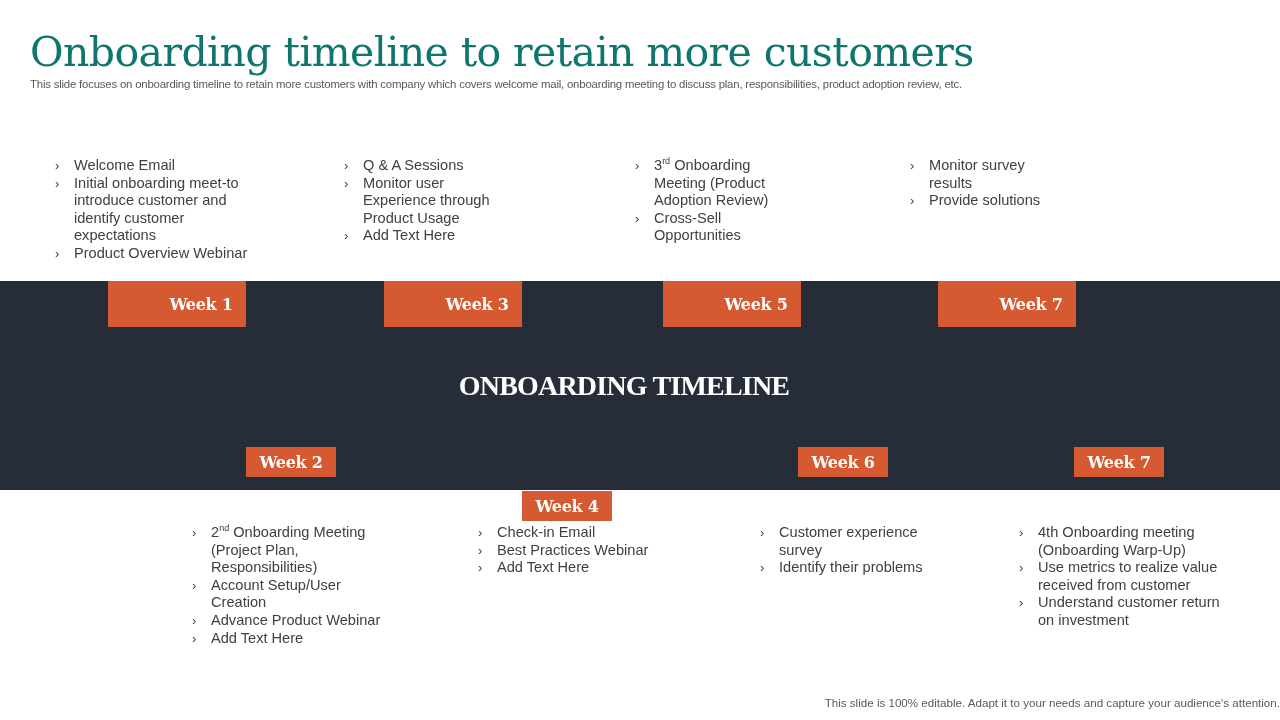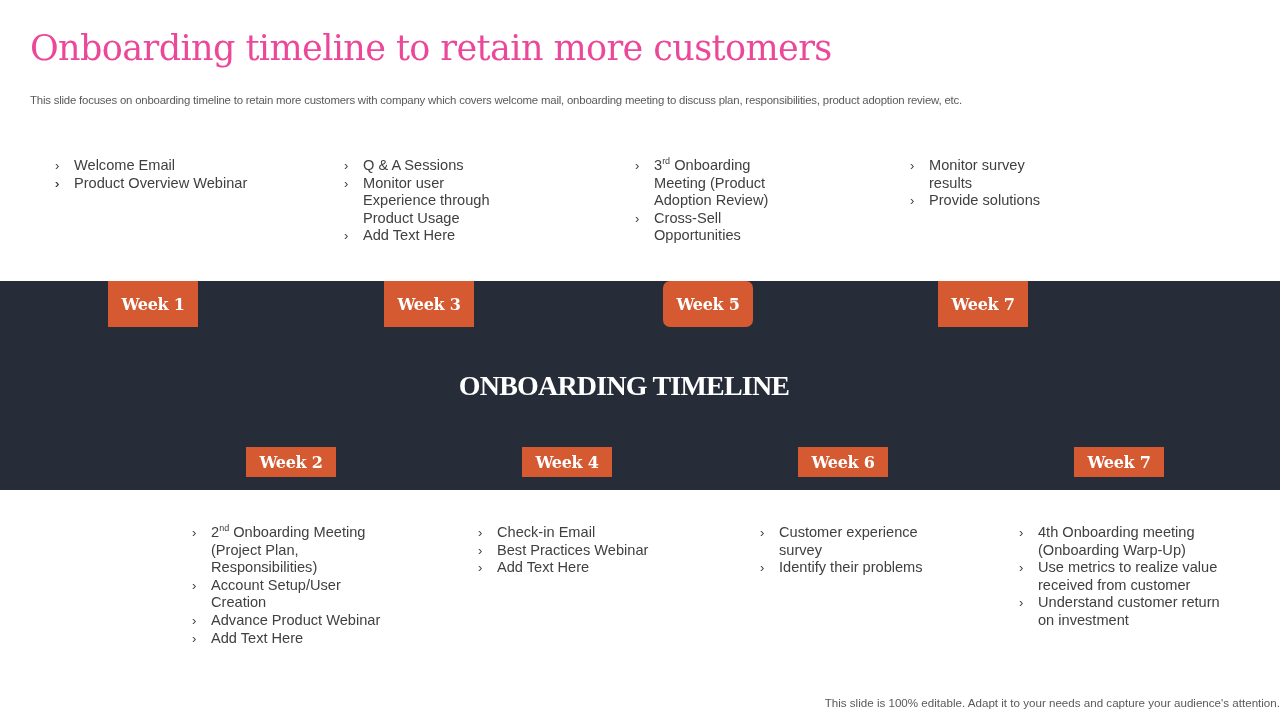--- a/index.html
+++ b/index.html
@@ -12,7 +12,7 @@
   .title {
     position: absolute; left: 30px; top: 28px;
     font-family: "DejaVu Serif", "Liberation Serif", serif;
-    font-size: 35px; color: #ec4899; letter-spacing: -0.6px;
+    font-size: 41px; color: #0f766e; letter-spacing: -0.6px;
     white-space: nowrap; margin: 0; font-weight: normal;
   }
   .subtitle {

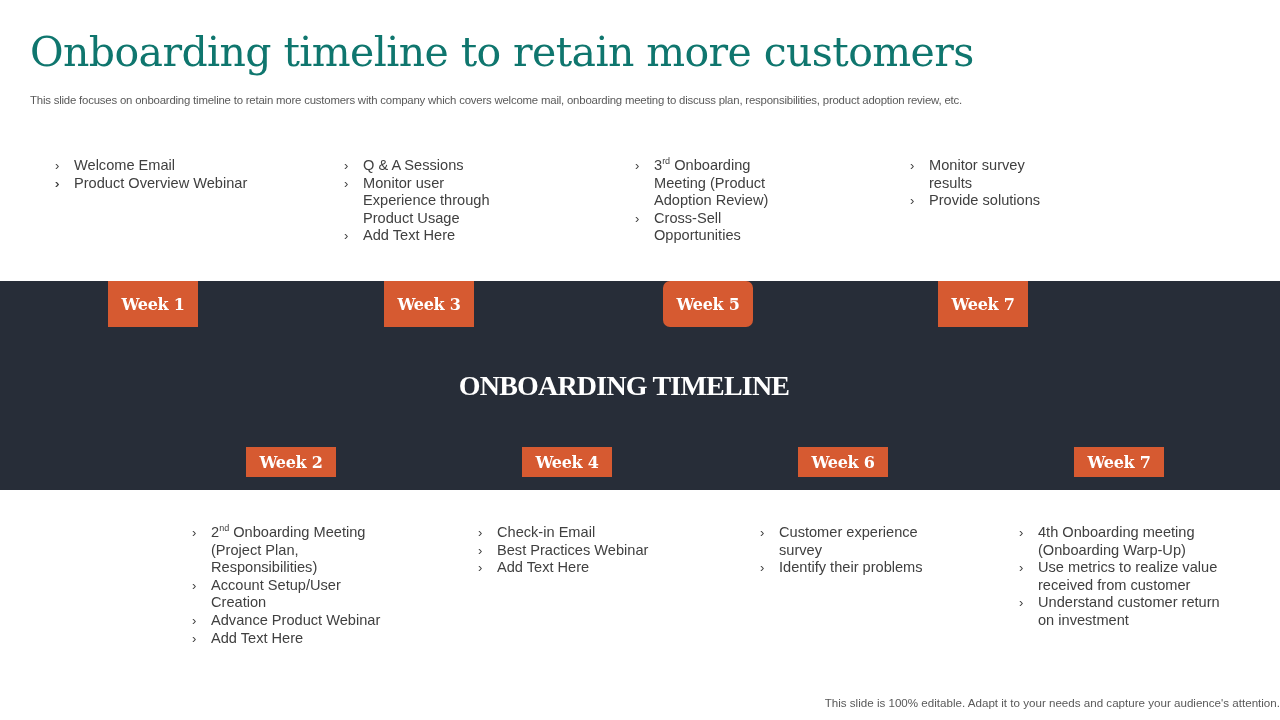--- a/index.html
+++ b/index.html
@@ -16,7 +16,7 @@
     white-space: nowrap; margin: 0; font-weight: normal;
   }
   .subtitle {
-    position: absolute; left: 30px; top: 94px;
+    position: absolute; left: 30px; top: 78px;
     font-size: 11.4px; color: #595959; white-space: nowrap; letter-spacing: -0.2px;
   }
   .band {

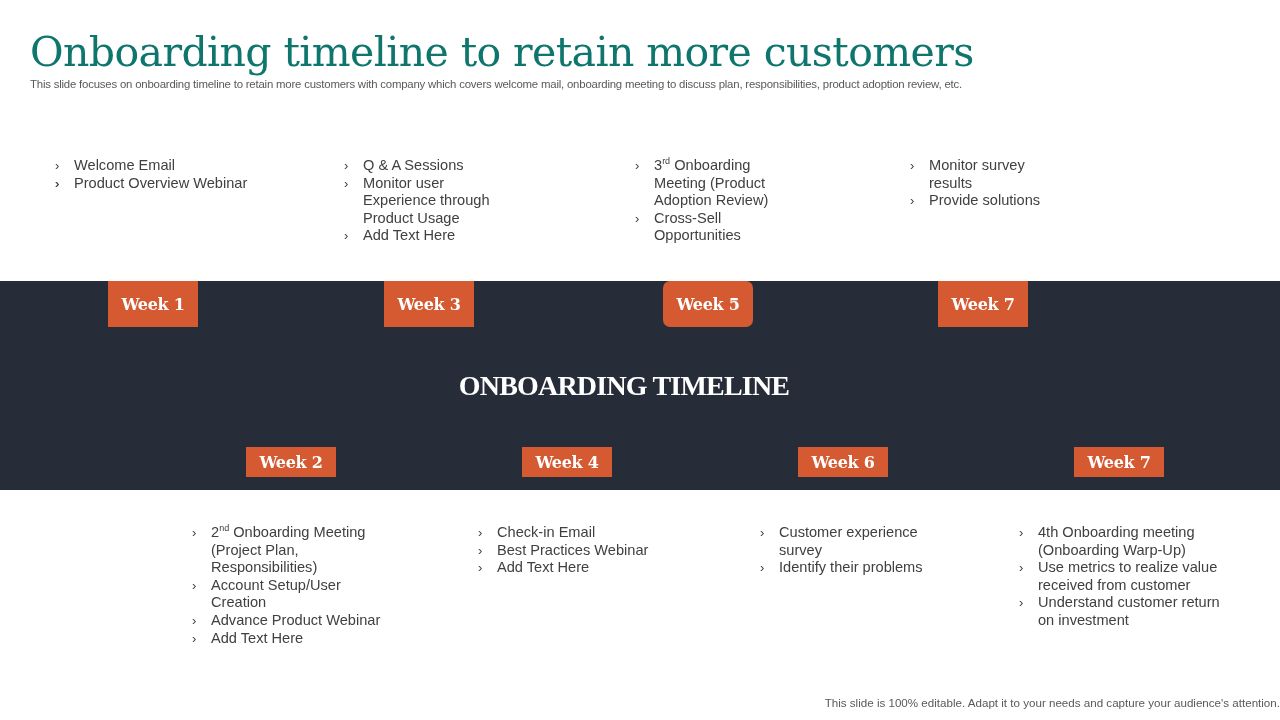--- a/index.html
+++ b/index.html
@@ -58,7 +58,7 @@
 
 <ul class="items" style="left:55px; top:157px; width:210px;">
   <li><span class="chev">›</span><span>Welcome Email</span></li>
-  <li><span class="chev">›</span></li>
+  <li><span class="chev">›</span><span>Initial onboarding meet-to introduce customer and identify customer expectations</span></li>
   <li><span class="chev">›</span><span>Product Overview Webinar</span></li>
 </ul>
 

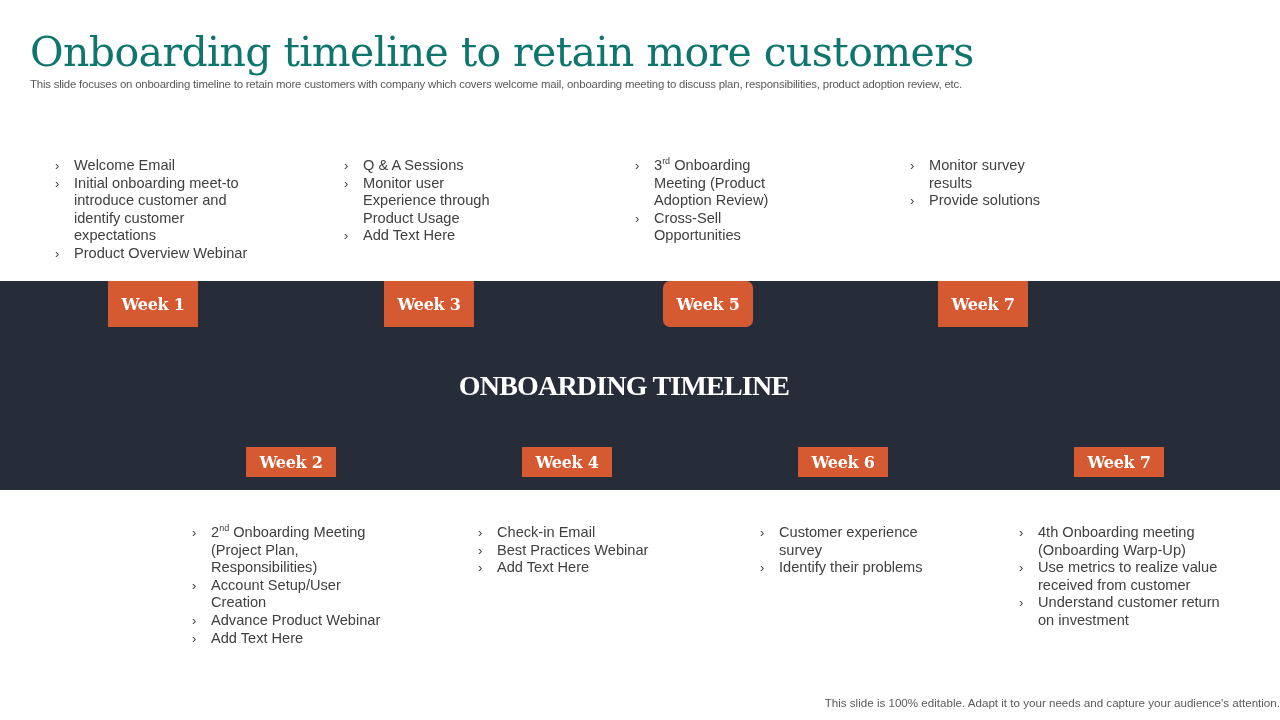--- a/index.html
+++ b/index.html
@@ -34,7 +34,7 @@
     font-size: 16px; display: flex; align-items: center; justify-content: center;
     letter-spacing: -0.3px;
   }
-  .week.top { top: 281px; height: 46px; }
+  .week.top { top: 281px; height: 46px; padding-left: 48px; }
   .week.bottom { top: 447px; height: 30px; }
   ul.items {
     position: absolute; margin: 0; padding: 0; list-style: none;

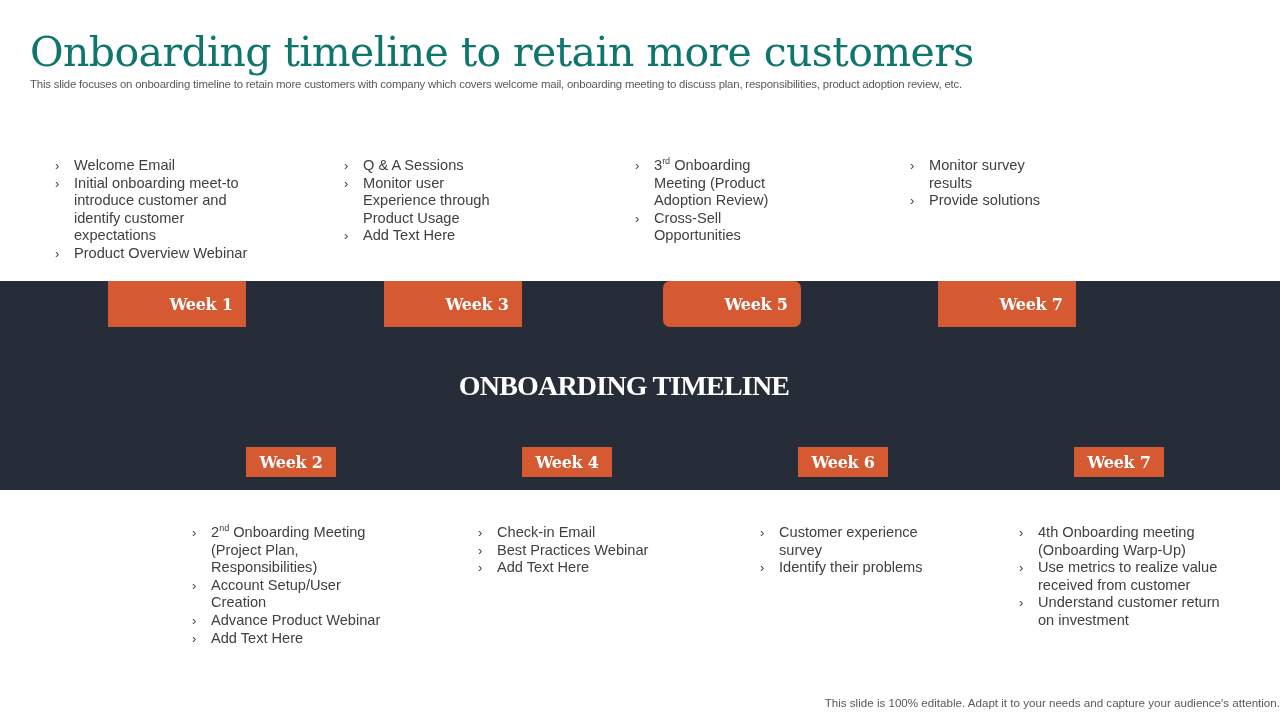--- a/index.html
+++ b/index.html
@@ -83,7 +83,7 @@
 
 <div class="week top" style="left:108px;">Week 1</div>
 <div class="week top" style="left:384px;">Week 3</div>
-<div class="week top" style="left:663px;border-radius:7px;">Week 5</div>
+<div class="week top" style="left:663px;">Week 5</div>
 <div class="week top" style="left:938px;">Week 7</div>
 
 <div class="week bottom" style="left:246px;">Week 2</div>

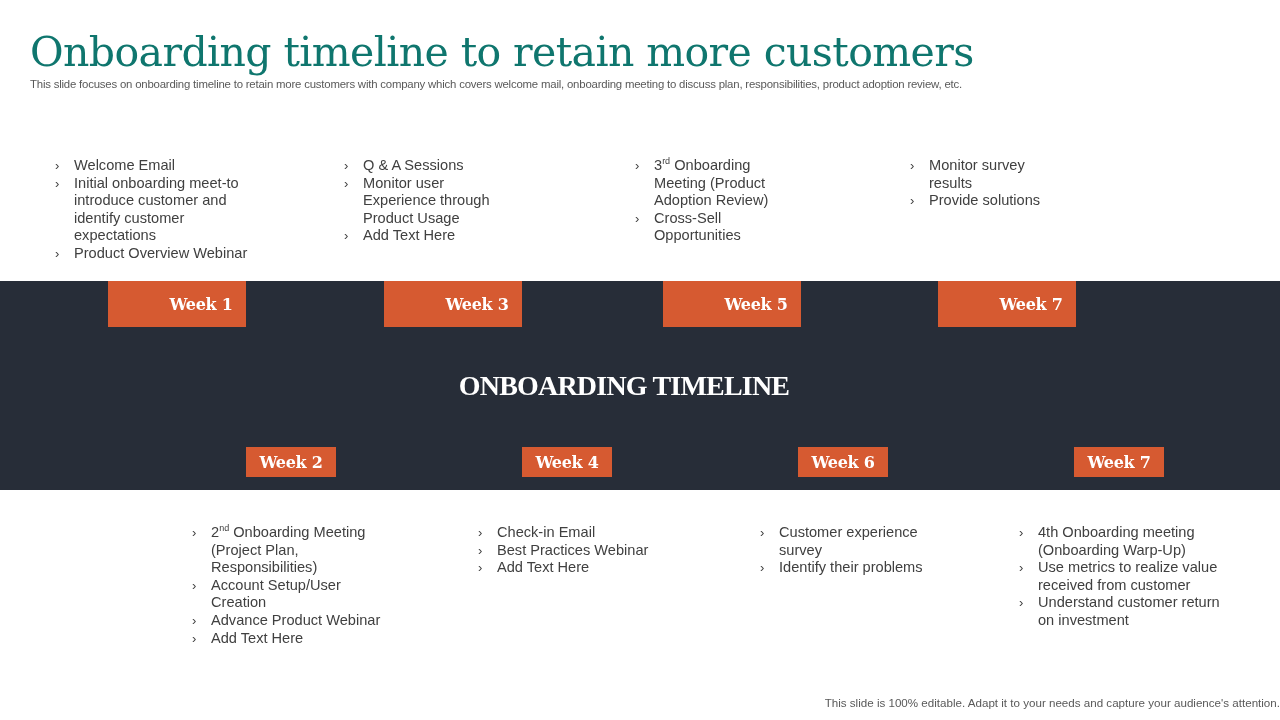--- a/index.html
+++ b/index.html
@@ -87,7 +87,7 @@
 <div class="week top" style="left:938px;">Week 7</div>
 
 <div class="week bottom" style="left:246px;">Week 2</div>
-<div class="week bottom" style="left:522px;">Week 4</div>
+<div class="week bottom" style="left:522px;margin-top:44px;">Week 4</div>
 <div class="week bottom" style="left:798px;">Week 6</div>
 <div class="week bottom" style="left:1074px;">Week 7</div>
 

